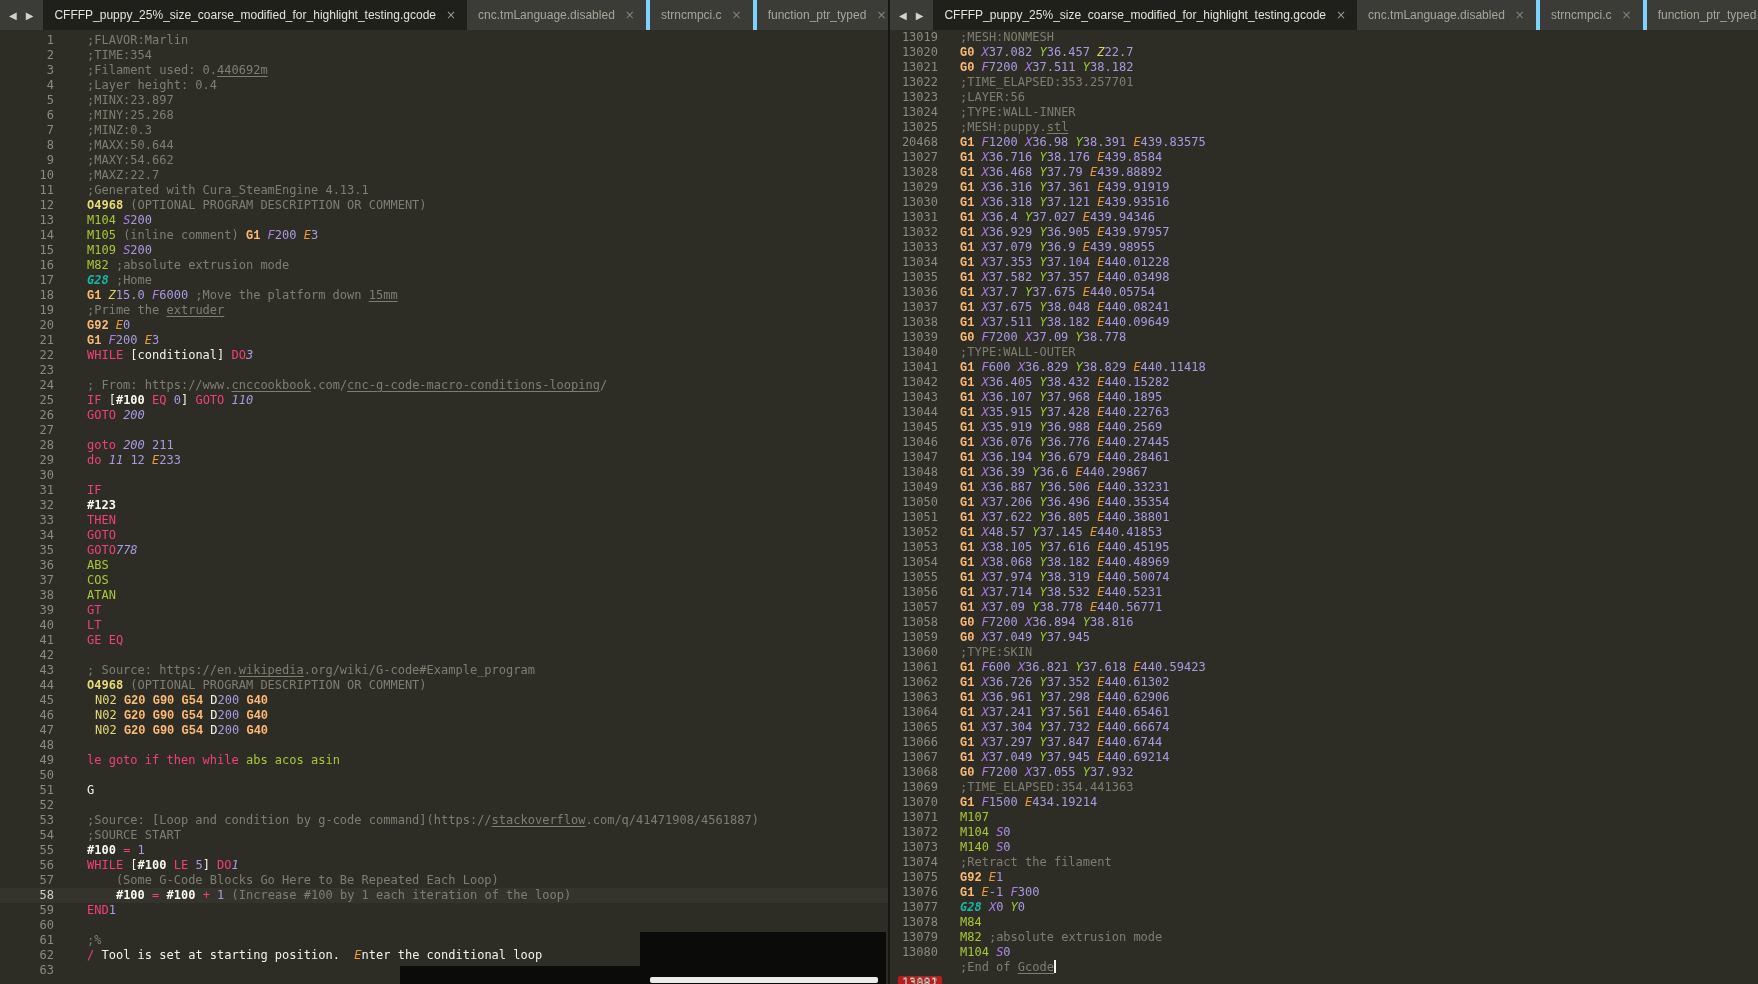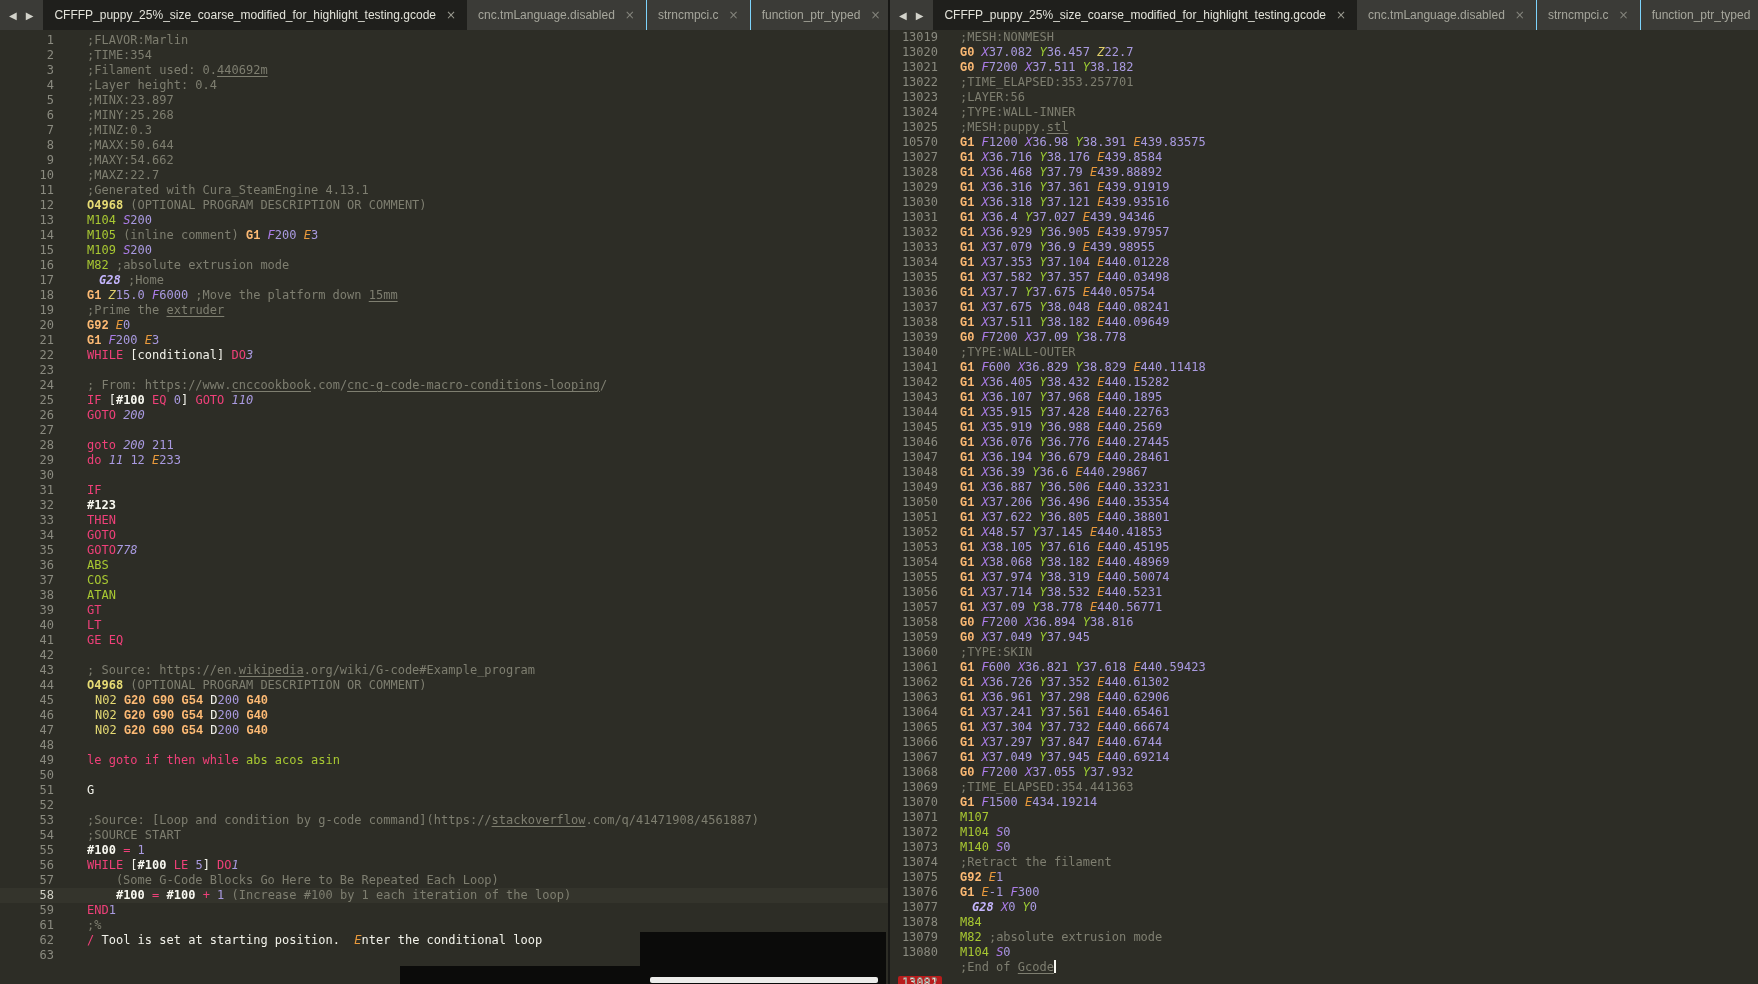--- a/index.html
+++ b/index.html
@@ -10,7 +10,7 @@
   .tabbar{position:absolute;top:0;left:0;right:0;height:30px;background:#3b3b37;display:flex;align-items:stretch;white-space:nowrap;overflow:hidden;}
   .tab-arrows{display:flex;align-items:center;gap:9px;padding:0 10px 0 9px;color:#d2d2ca;font-size:10px;flex:0 0 auto;font-family:"DejaVu Sans",sans-serif;}
   .tab-arrows span{cursor:default;}
-  .tab{display:flex;align-items:center;padding:0 11px;font-family:"Liberation Sans","DejaVu Sans",sans-serif;font-size:12px;color:#a6a69c;flex:0 0 auto;border-right:1px solid #7dd3fc;}
+  .tab{display:flex;align-items:center;padding:0 11px;font-family:"Liberation Sans","DejaVu Sans",sans-serif;font-size:12px;color:#a6a69c;flex:0 0 auto;border-right:4px solid #7dd3fc;}
   .tab.active{background:#1f1f1c;color:#e3e3da;border-right:none;}
   .tab .close{margin-left:10px;color:#84847c;font-size:12px;font-family:"DejaVu Sans",sans-serif;}
   .tab.active .close{color:#9a9a90;}

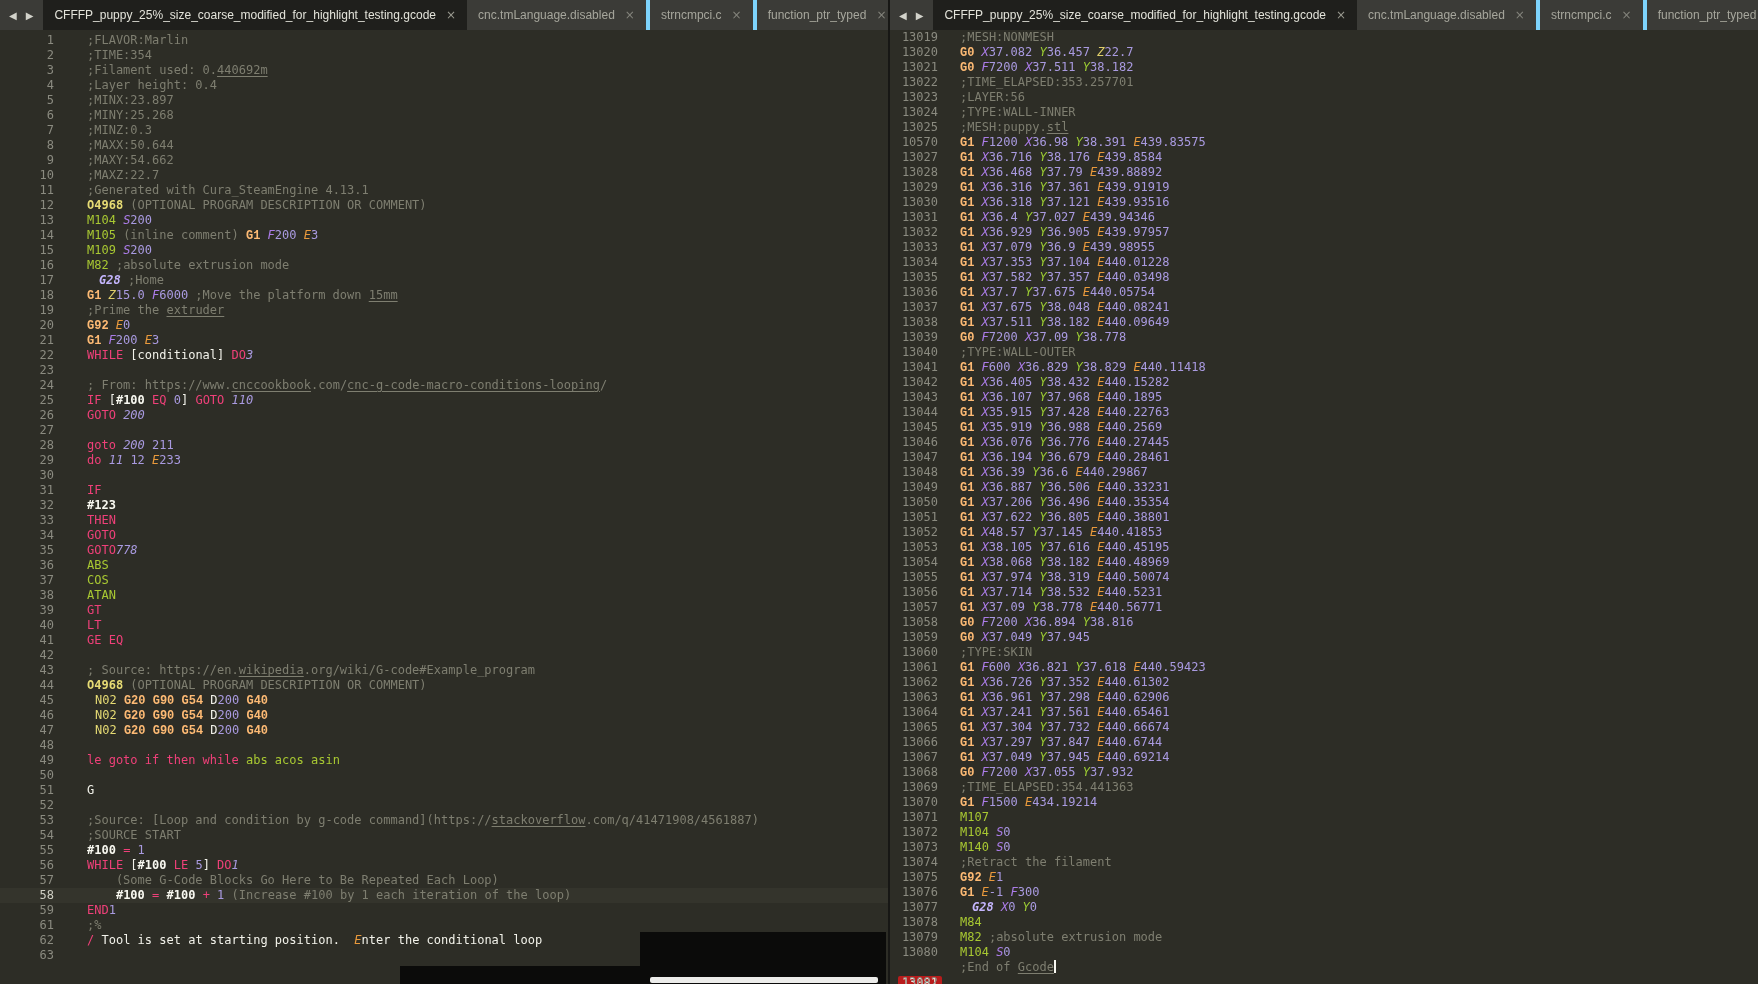--- a/index.html
+++ b/index.html
@@ -181,7 +181,7 @@
           <div class="line"><span class="gutter"><span class="gnum">13023</span></span><span class="code"><span class="t-c">;LAYER:56</span></span></div>
           <div class="line"><span class="gutter"><span class="gnum">13024</span></span><span class="code"><span class="t-c">;TYPE:WALL-INNER</span></span></div>
           <div class="line"><span class="gutter"><span class="gnum">13025</span></span><span class="code"><span class="t-c">;MESH:puppy.</span><span class="t-c wavy">stl</span></span></div>
-          <div class="line"><span class="gutter"><span class="gnum">10570</span></span><span class="code"><span class="t-g">G1 </span><span class="t-x">F</span><span class="t-n">1200 </span><span class="t-x">X</span><span class="t-n">36.98 </span><span class="t-y">Y</span><span class="t-n">38.391 </span><span class="t-e">E</span><span class="t-n">439.83575</span></span></div>
+          <div class="line"><span class="gutter"><span class="gnum">20468</span></span><span class="code"><span class="t-g">G1 </span><span class="t-x">F</span><span class="t-n">1200 </span><span class="t-x">X</span><span class="t-n">36.98 </span><span class="t-y">Y</span><span class="t-n">38.391 </span><span class="t-e">E</span><span class="t-n">439.83575</span></span></div>
           <div class="line"><span class="gutter"><span class="gnum">13027</span></span><span class="code"><span class="t-g">G1 </span><span class="t-x">X</span><span class="t-n">36.716 </span><span class="t-y">Y</span><span class="t-n">38.176 </span><span class="t-e">E</span><span class="t-n">439.8584</span></span></div>
           <div class="line"><span class="gutter"><span class="gnum">13028</span></span><span class="code"><span class="t-g">G1 </span><span class="t-x">X</span><span class="t-n">36.468 </span><span class="t-y">Y</span><span class="t-n">37.79 </span><span class="t-e">E</span><span class="t-n">439.88892</span></span></div>
           <div class="line"><span class="gutter"><span class="gnum">13029</span></span><span class="code"><span class="t-g">G1 </span><span class="t-x">X</span><span class="t-n">36.316 </span><span class="t-y">Y</span><span class="t-n">37.361 </span><span class="t-e">E</span><span class="t-n">439.91919</span></span></div>

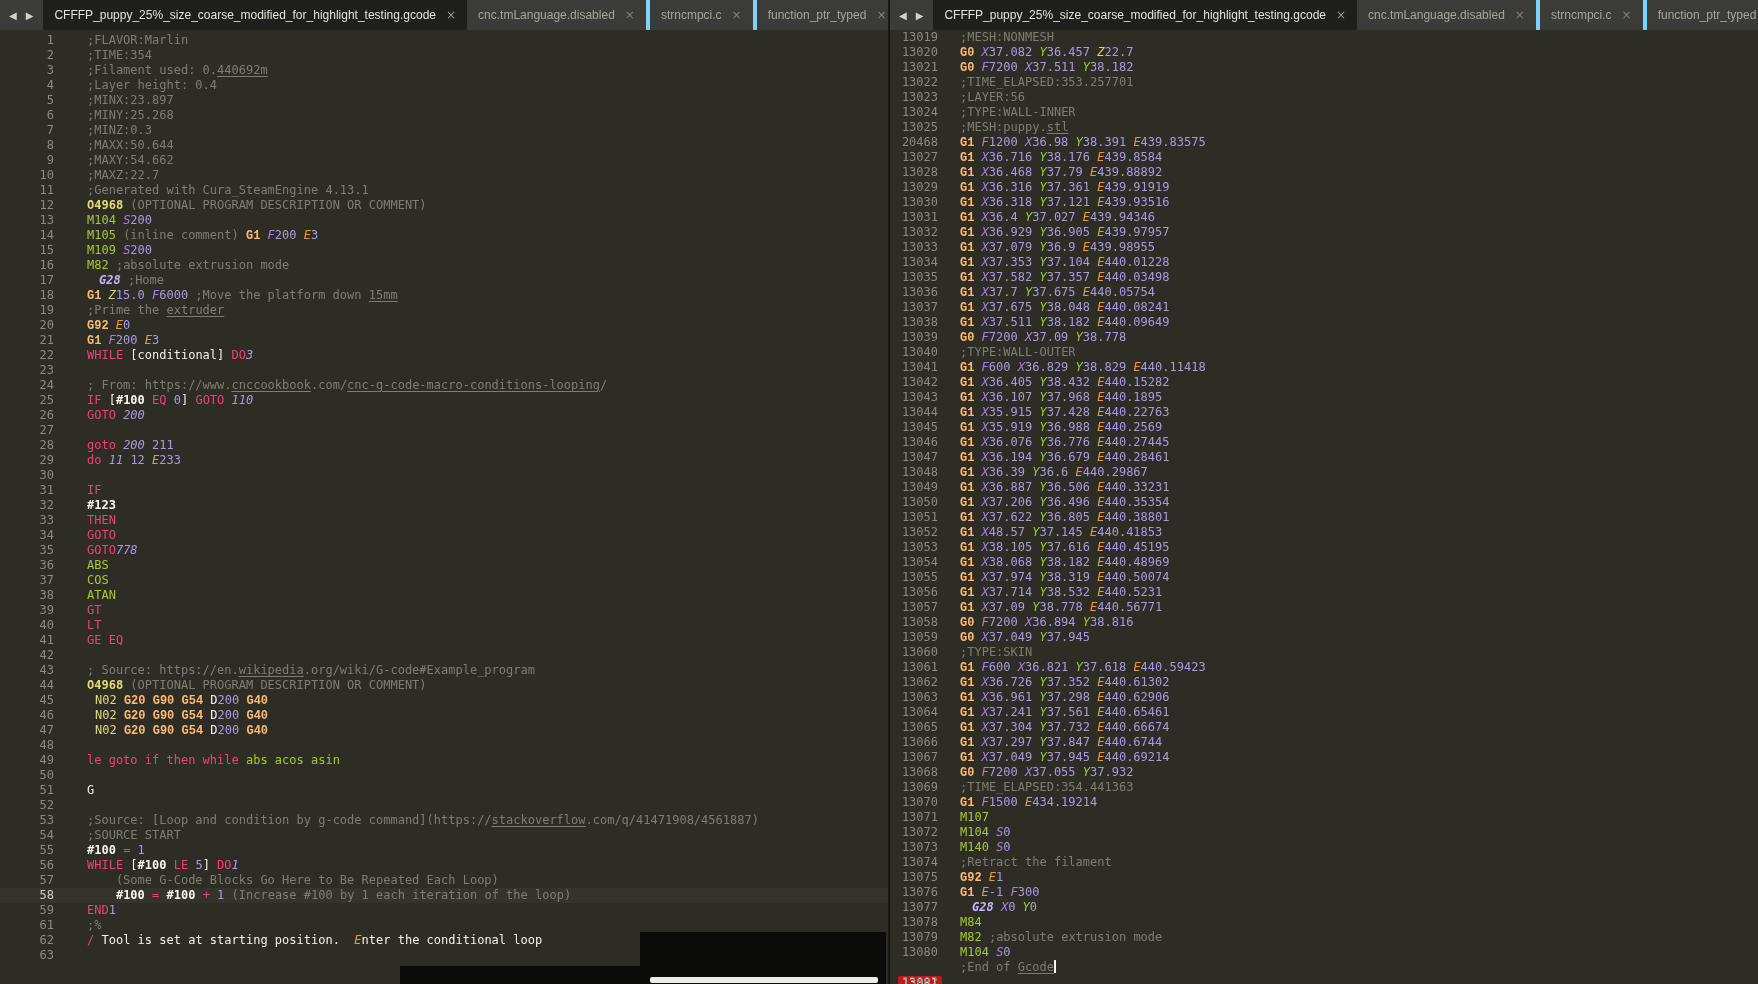--- a/index.html
+++ b/index.html
@@ -32,7 +32,7 @@
   .t-k{color:#ef4079;}
   .t-m{color:#a8c832;}
   .t-g{color:#fdba74;font-weight:bold;font-family:Liberation Mono, monospace;}
-  .t-gi{color:#c4b5fd;font-weight:bold;font-style:italic;margin-left:12px;}
+  .t-gi{color:#14b8a6;font-weight:bold;font-style:italic;}
   .t-o{color:#e6db74;font-weight:bold;}
   .t-nl{color:#e6db74;padding-left:8px;}
   .t-w{color:#f2f2ea;}

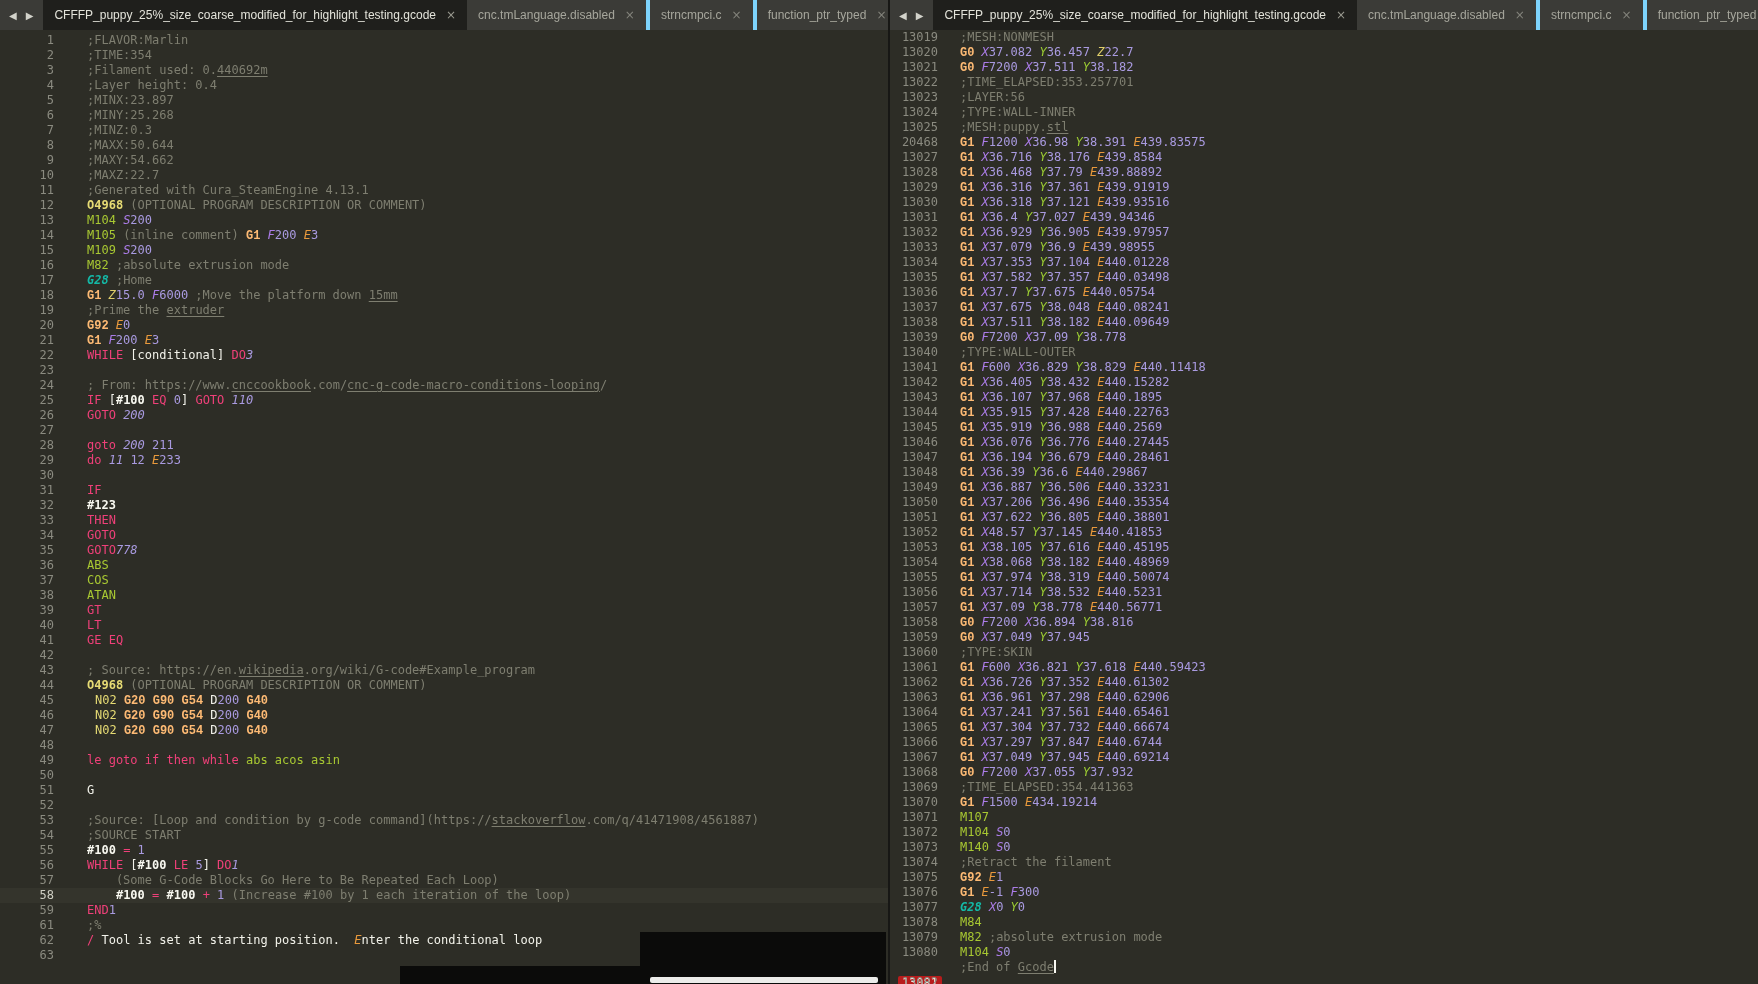--- a/index.html
+++ b/index.html
@@ -141,6 +141,7 @@
           <div class="line"><span class="gutter"><span class="gnum">57</span></span><span class="code"><span class="t-c">    (Some G-Code Blocks Go Here to Be Repeated Each Loop)</span></span></div>
           <div class="line current-left"><span class="gutter"><span class="gnum">58</span></span><span class="code"><span class="t-w">    </span><span class="t-wb">#100</span><span class="t-k"> = </span><span class="t-wb">#100</span><span class="t-k"> + </span><span class="t-n">1 </span><span class="t-c">(Increase #100 by 1 each iteration of the loop)</span></span></div>
           <div class="line"><span class="gutter"><span class="gnum">59</span></span><span class="code"><span class="t-k">END</span><span class="t-n">1</span></span></div>
+          <div class="line"><span class="gutter"><span class="gnum">60</span></span><span class="code"></span></div>
           <div class="line"><span class="gutter"><span class="gnum">61</span></span><span class="code"><span class="t-c">;%</span></span></div>
           <div class="line"><span class="gutter"><span class="gnum">62</span></span><span class="code"><span class="t-k">/</span><span class="t-w"> Tool is set at starting position.  </span><span class="t-e">E</span><span class="t-w">nter the conditional loop</span></span></div>
           <div class="line"><span class="gutter"><span class="gnum">63</span></span><span class="code"></span></div>

